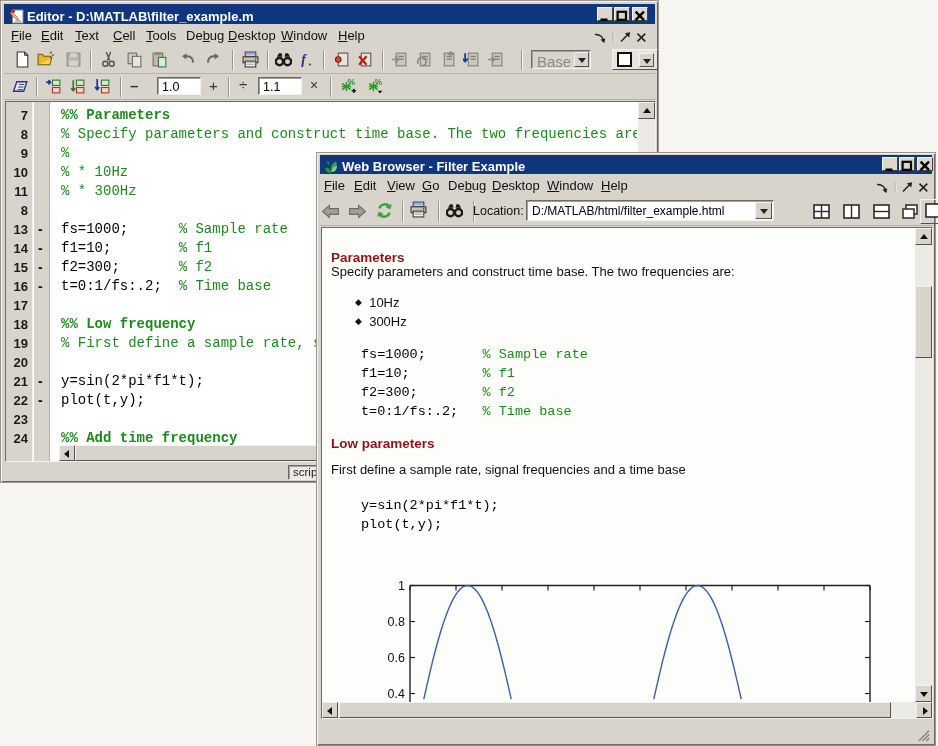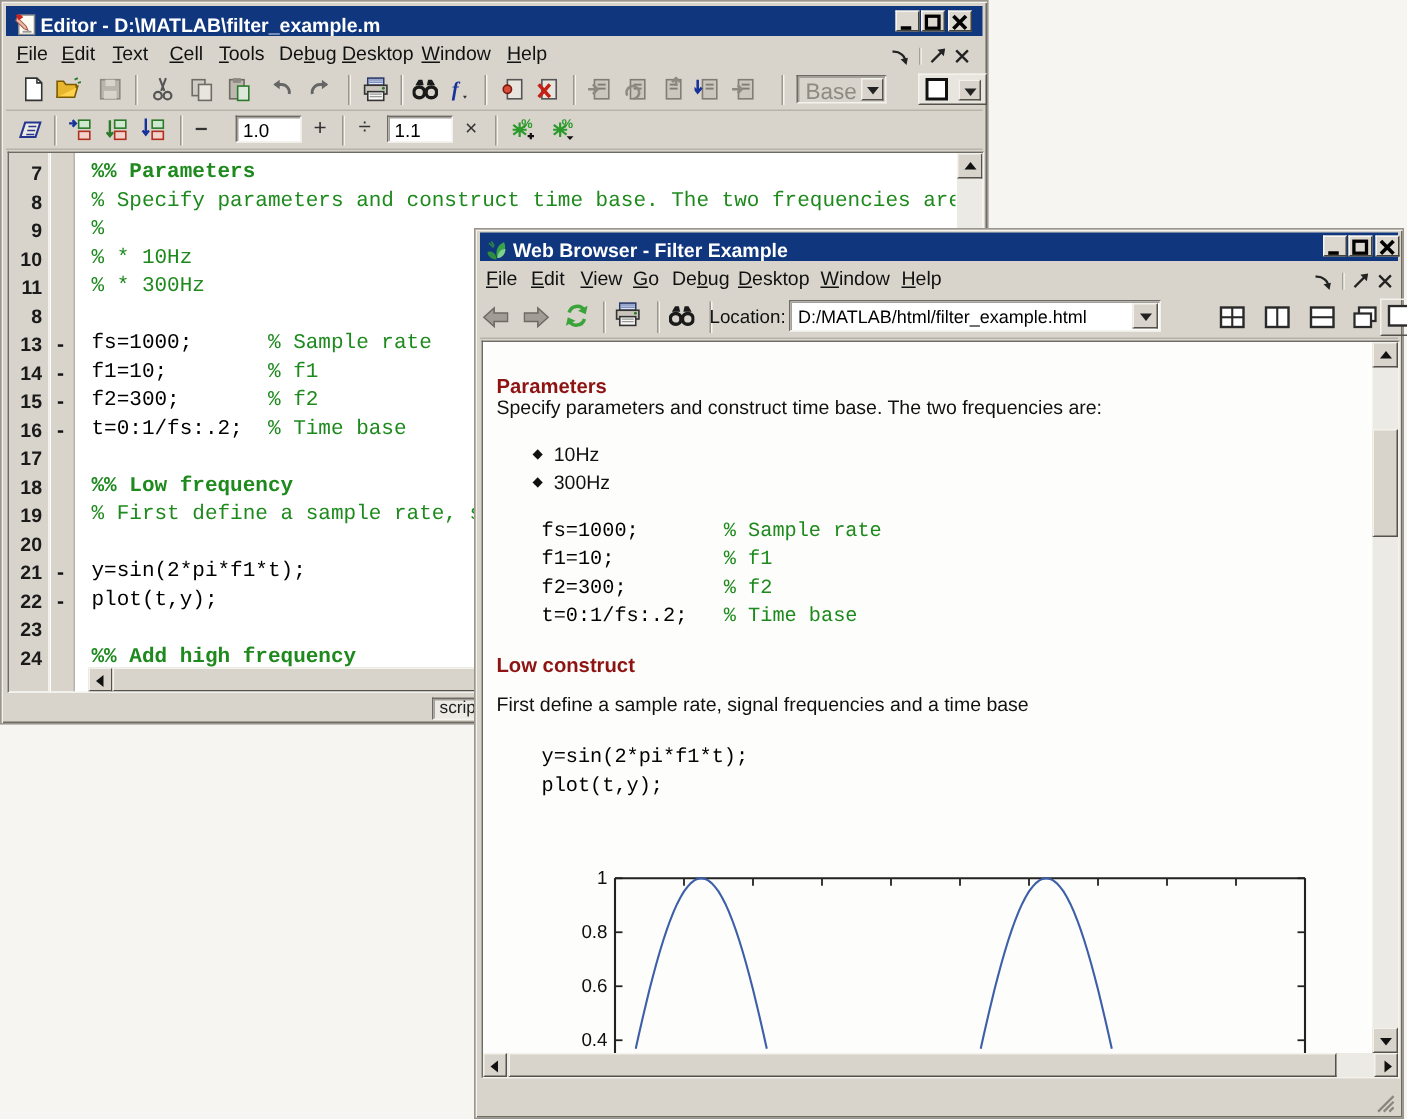--- a/index.html
+++ b/index.html
@@ -266,7 +266,7 @@
 <div class="cl" style="top:233px"><span class="cm" style="">% First define a sample rate, signal frequencies and a time base</span></div>
 <div class="cl" style="top:271px"><span class="" style="">y=sin(2*pi*f1*t);</span></div>
 <div class="cl" style="top:290px"><span class="" style="">plot(t,y);</span></div>
-<div class="cl" style="top:328px"><span class="cm" style="font-weight:bold;">%% Add high frequency</span></div>
+<div class="cl" style="top:328px"><span class="cm" style="font-weight:bold;">%% Add time frequency</span></div>
     </div>
     <div class="sbtrack" style="right:0;top:0;width:17px;height:342px;">
       <div class="sb" style="left:0;top:0;width:17px;height:17px;">

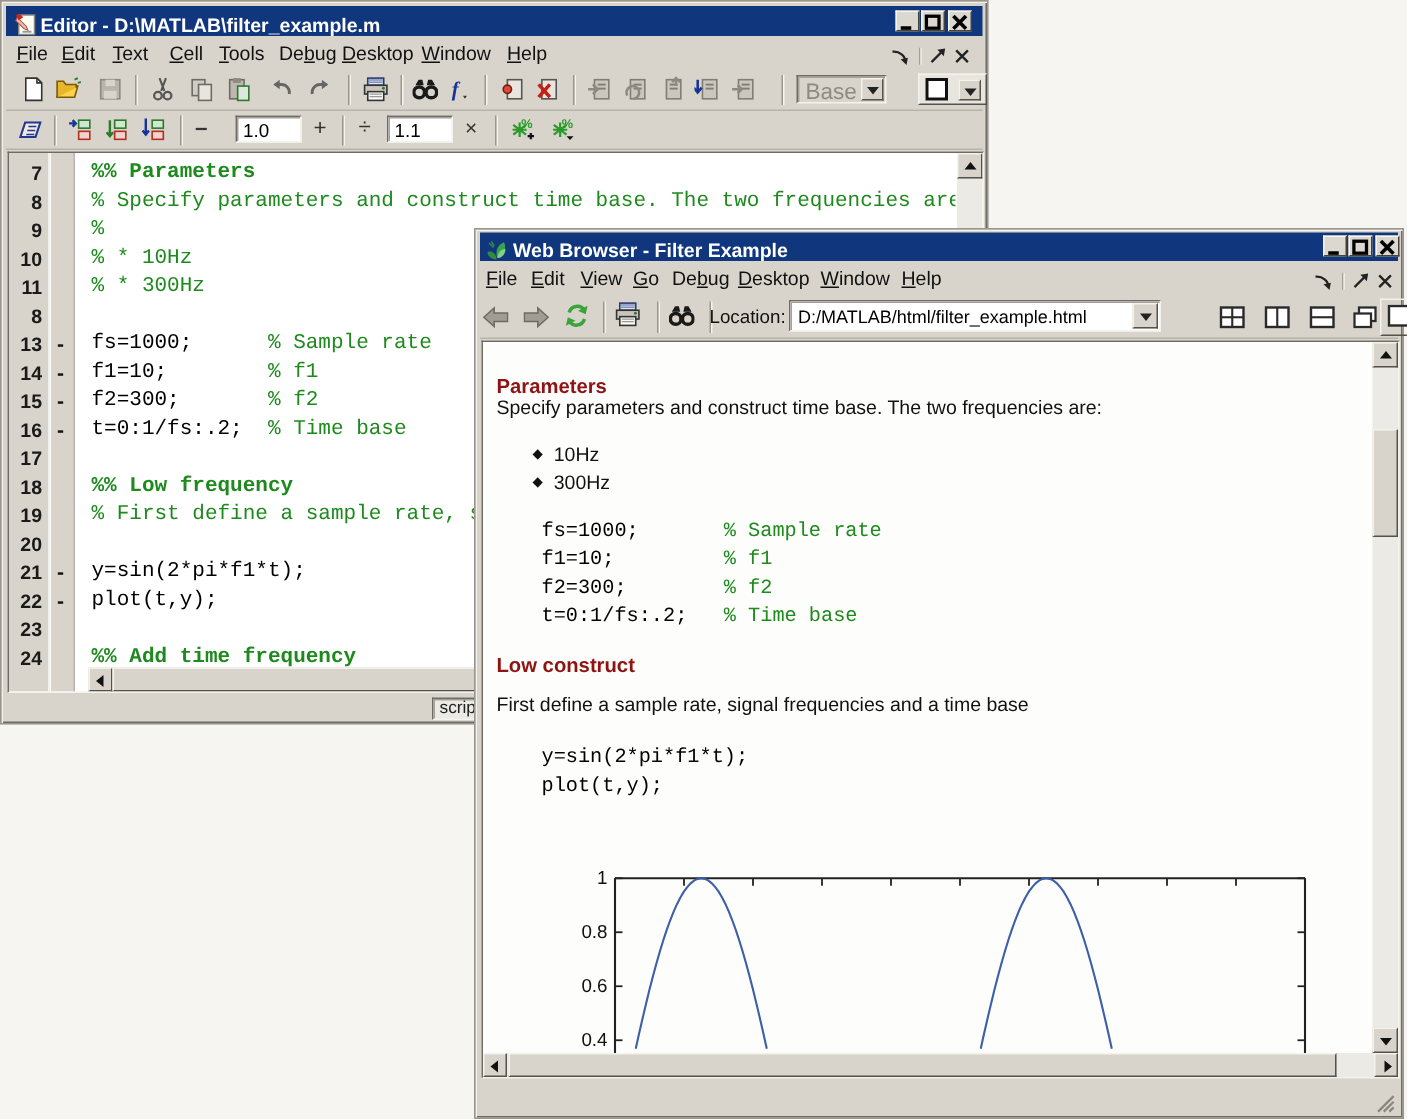--- a/index.html
+++ b/index.html
@@ -391,7 +391,7 @@
 <div class="bcl" style="left:39px;top:138px"><span>f1=10;         </span><span class="cm">% f1</span></div>
 <div class="bcl" style="left:39px;top:157px"><span>f2=300;        </span><span class="cm">% f2</span></div>
 <div class="bcl" style="left:39px;top:176px"><span>t=0:1/fs:.2;   </span><span class="cm">% Time base</span></div>
-<h4 style="left:9px;top:208px;">Low construct</h4>
+<h4 style="left:9px;top:208px;">Low parameters</h4>
 <div class="pt" style="left:9px;top:234px;text-align:right;">First define a sample rate, signal frequencies and a time base</div>
 <div class="bcl" style="left:39px;top:270px;">y=sin(2*pi*f1*t);</div>
 <div class="bcl" style="left:39px;top:289px;">plot(t,y);</div>

